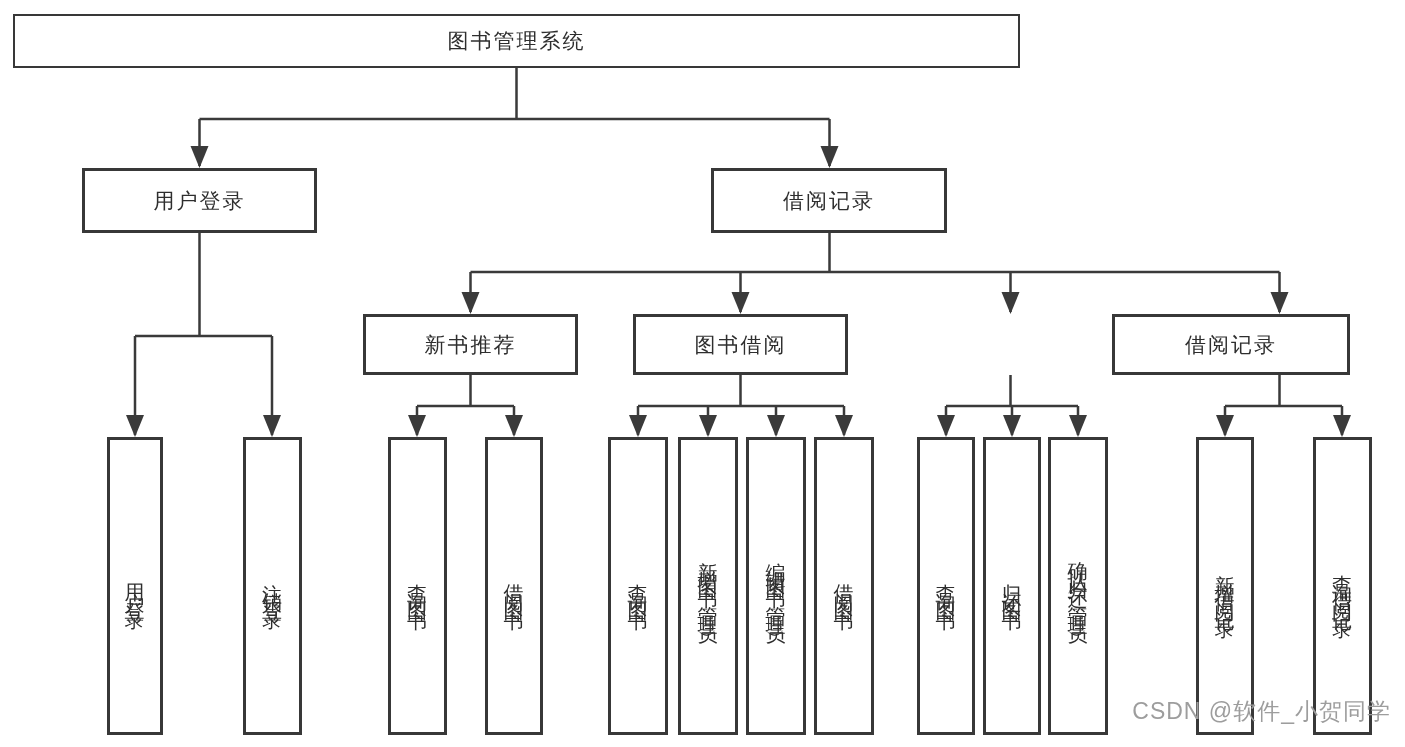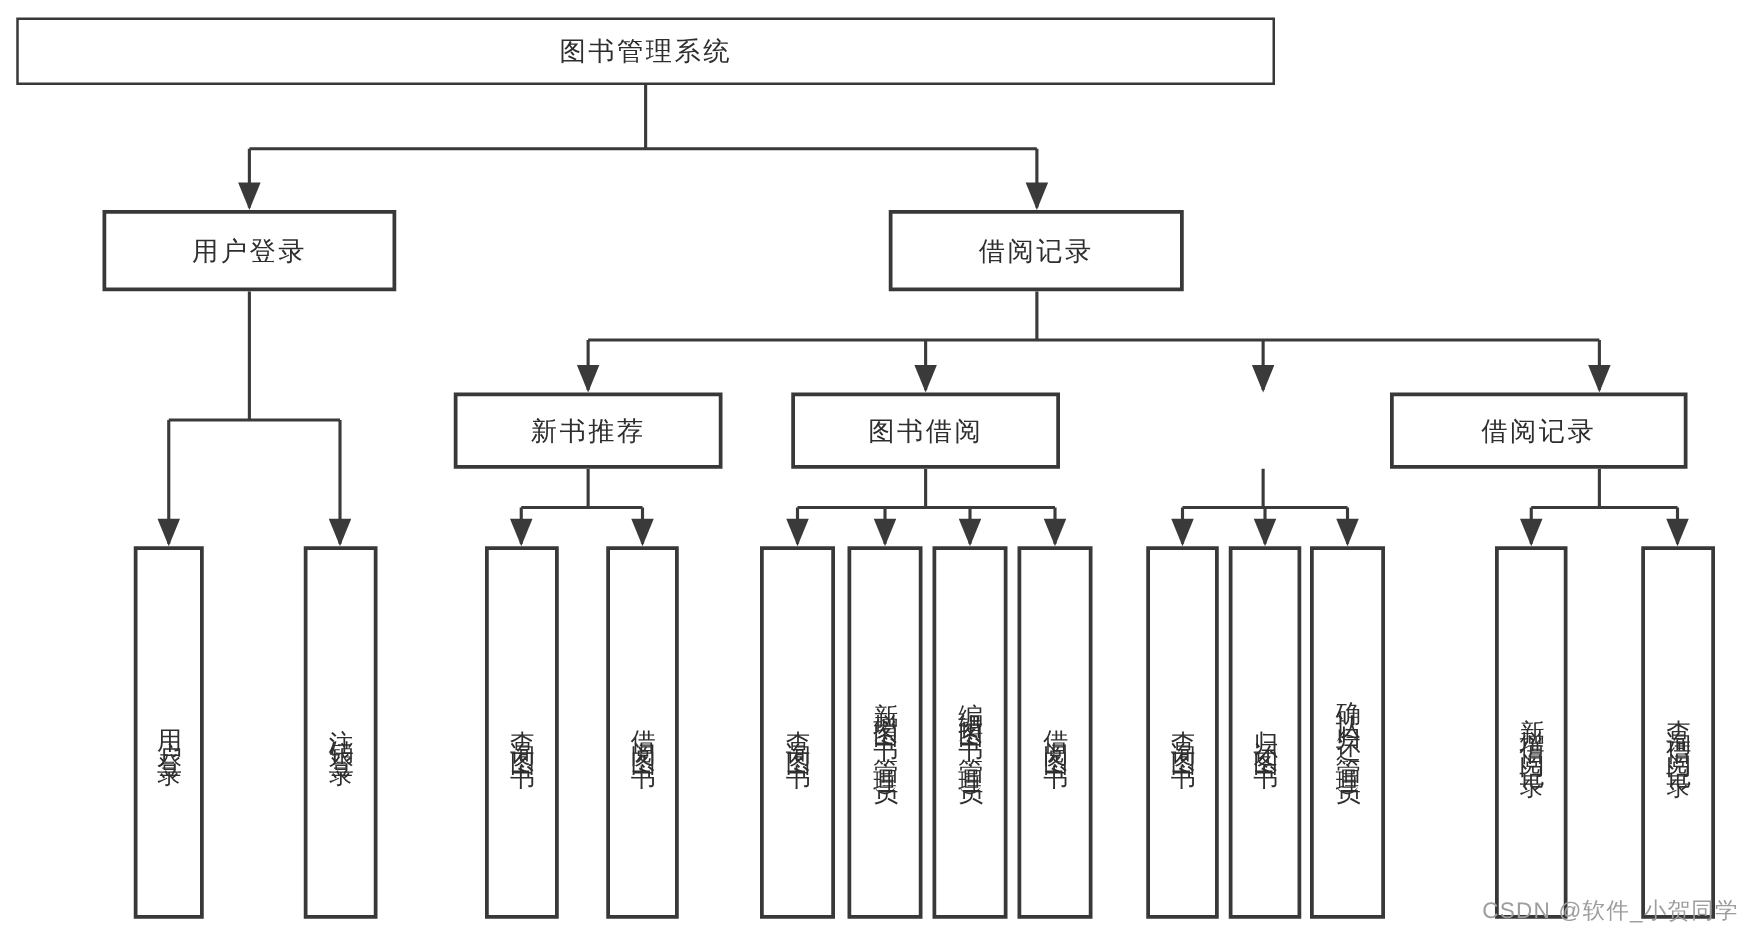--- a/index.html
+++ b/index.html
@@ -55,8 +55,8 @@
   .watermark {
     position: absolute;
     right: 14px;
-    bottom: 7px;
-    font-size: 18px;
+    bottom: 20px;
+    font-size: 23px;
     color: #9d9d9d;
     letter-spacing: 1px;
     white-space: nowrap;

